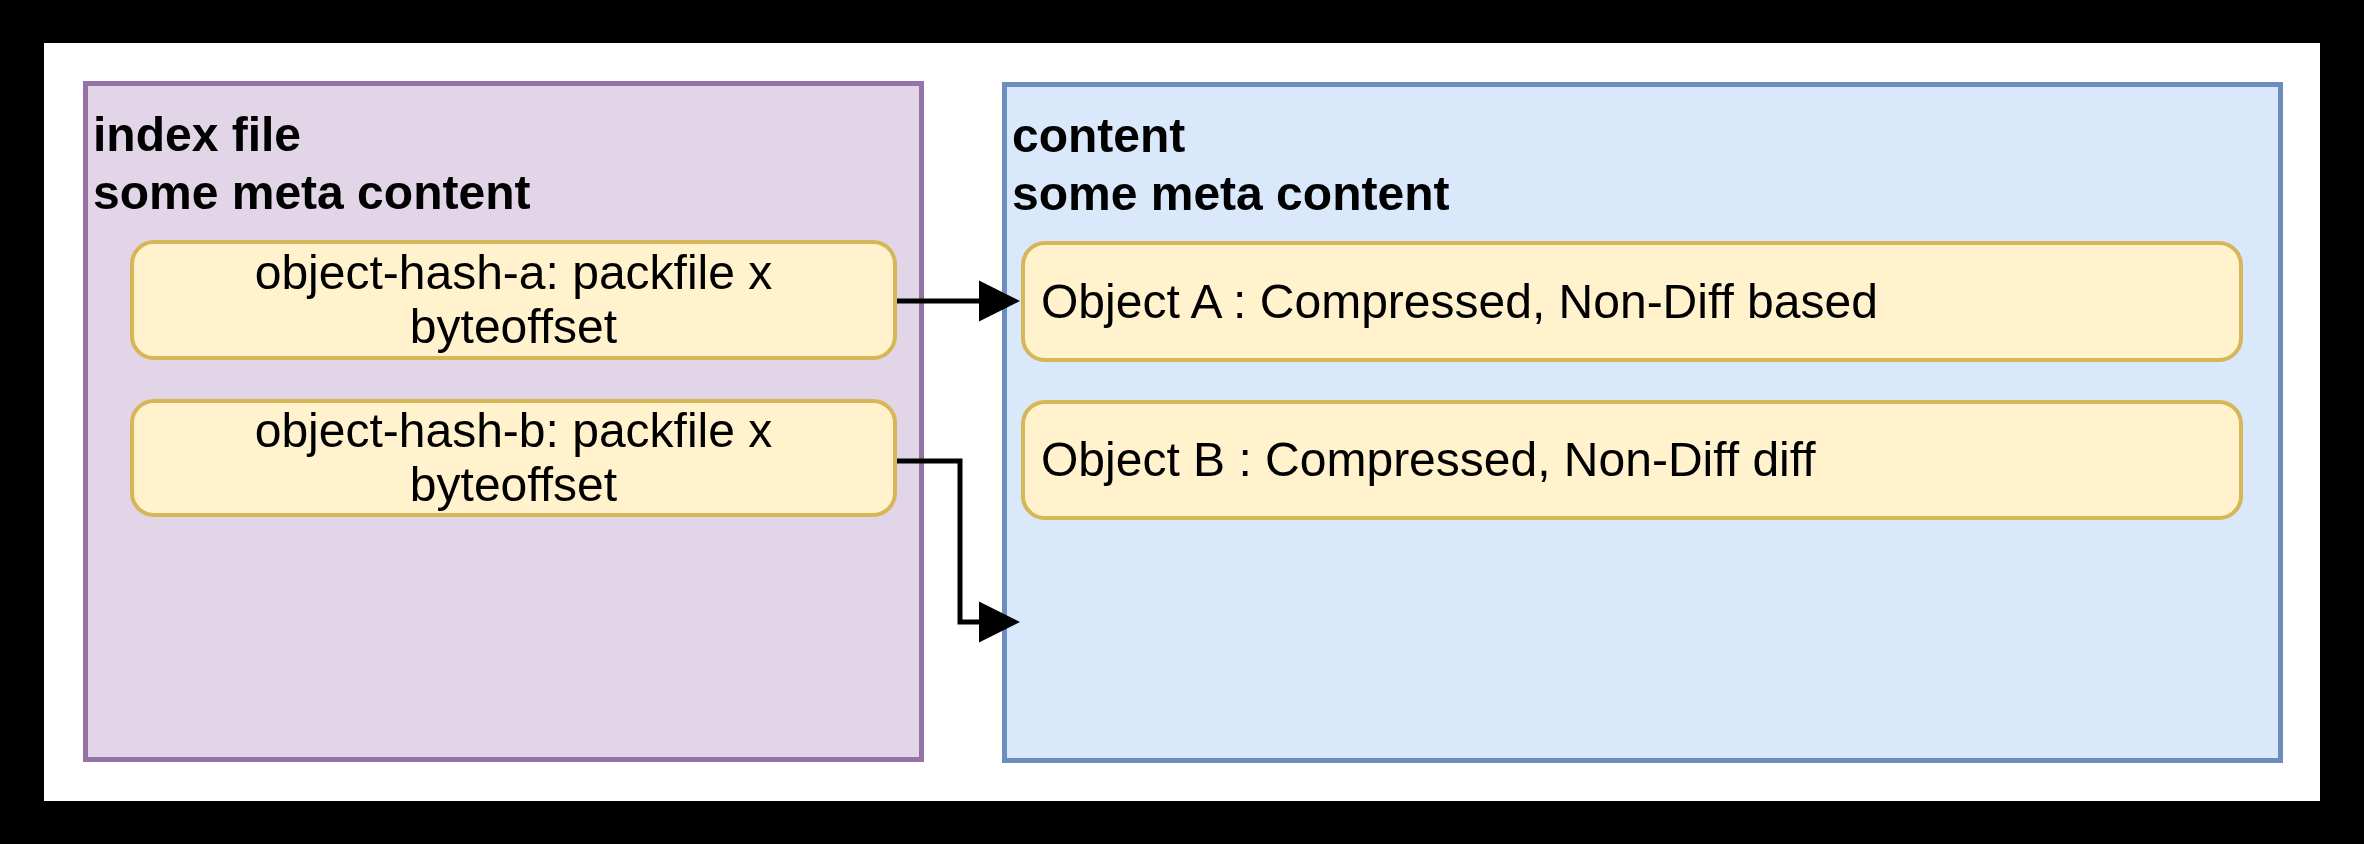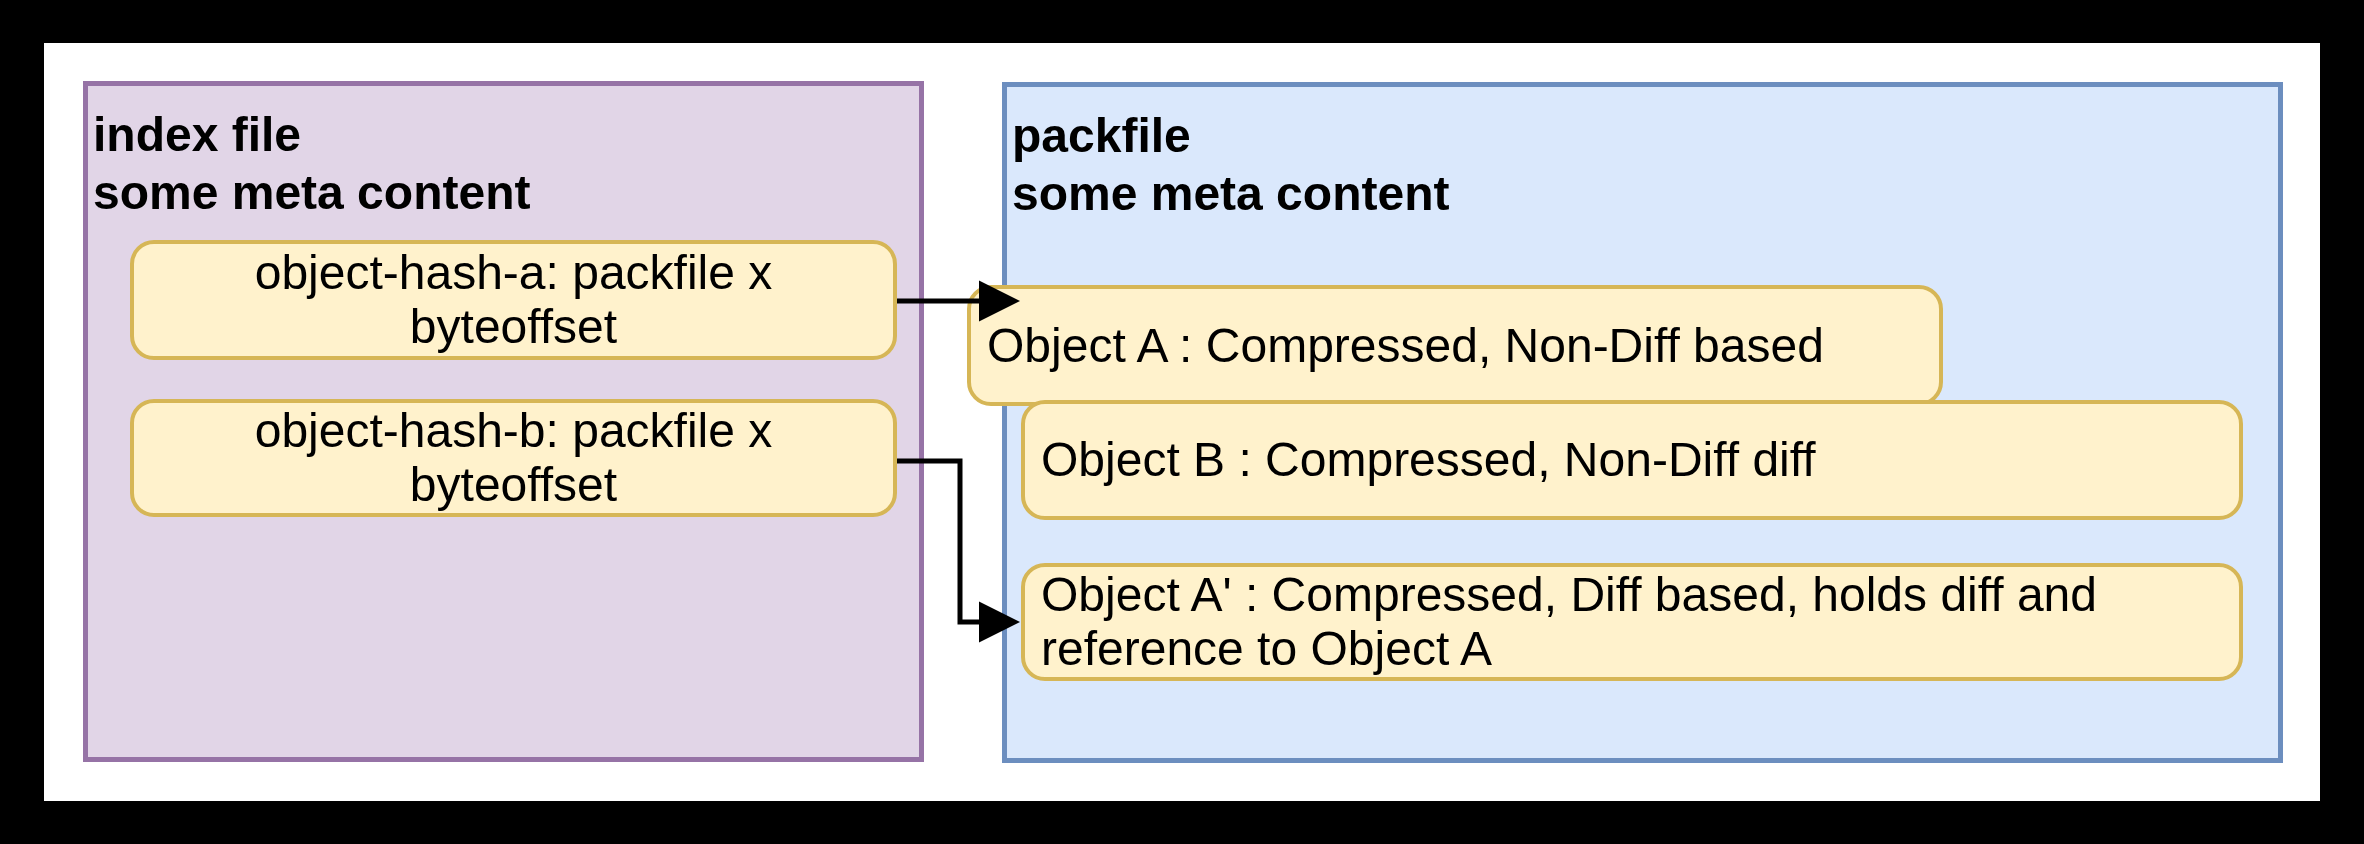--- a/index.html
+++ b/index.html
@@ -92,7 +92,7 @@
 
   <div class="container pack">
     <div class="container-title">
-      <span>packfile</span>
+      <span>content</span>
       <span>some meta content</span>
     </div>
   </div>

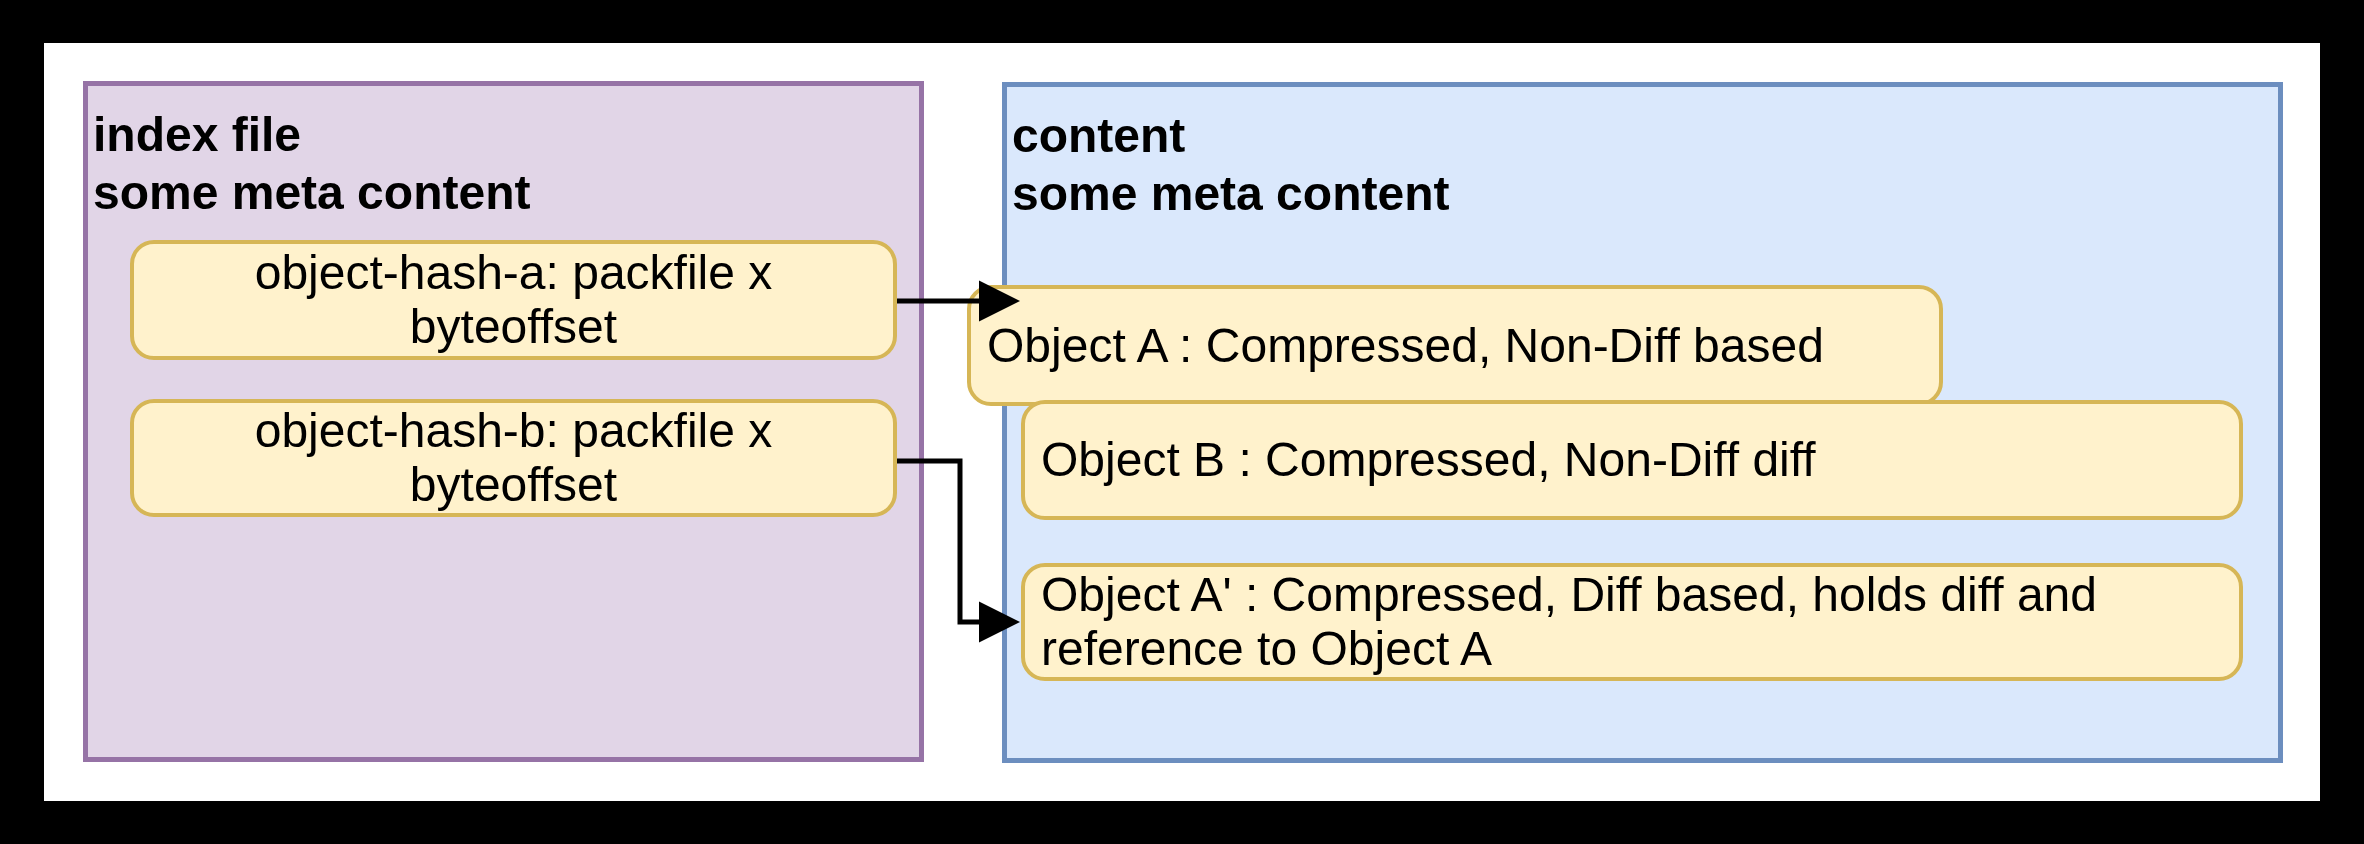--- a/index.html
+++ b/index.html
@@ -60,7 +60,7 @@
   .node.left   { justify-content: flex-start; text-align: left; padding: 0 44px 0 16px; }
   .node.hash-a  { left: 130px;  top: 240px; width: 767px;  height: 120px; }
   .node.hash-b  { left: 130px;  top: 399px; width: 767px;  height: 118px; }
-  .node.obj-a   { left: 967px; top: 241px; width: 976px; height: 121px; margin-top: 44px; }
+  .node.obj-a   { left: 1021px; top: 241px; width: 1222px; height: 121px; }
   .node.obj-b   { left: 1021px; top: 400px; width: 1222px; height: 120px; }
   .node.obj-a2  { left: 1021px; top: 563px; width: 1222px; height: 118px; }
   svg.arrows {

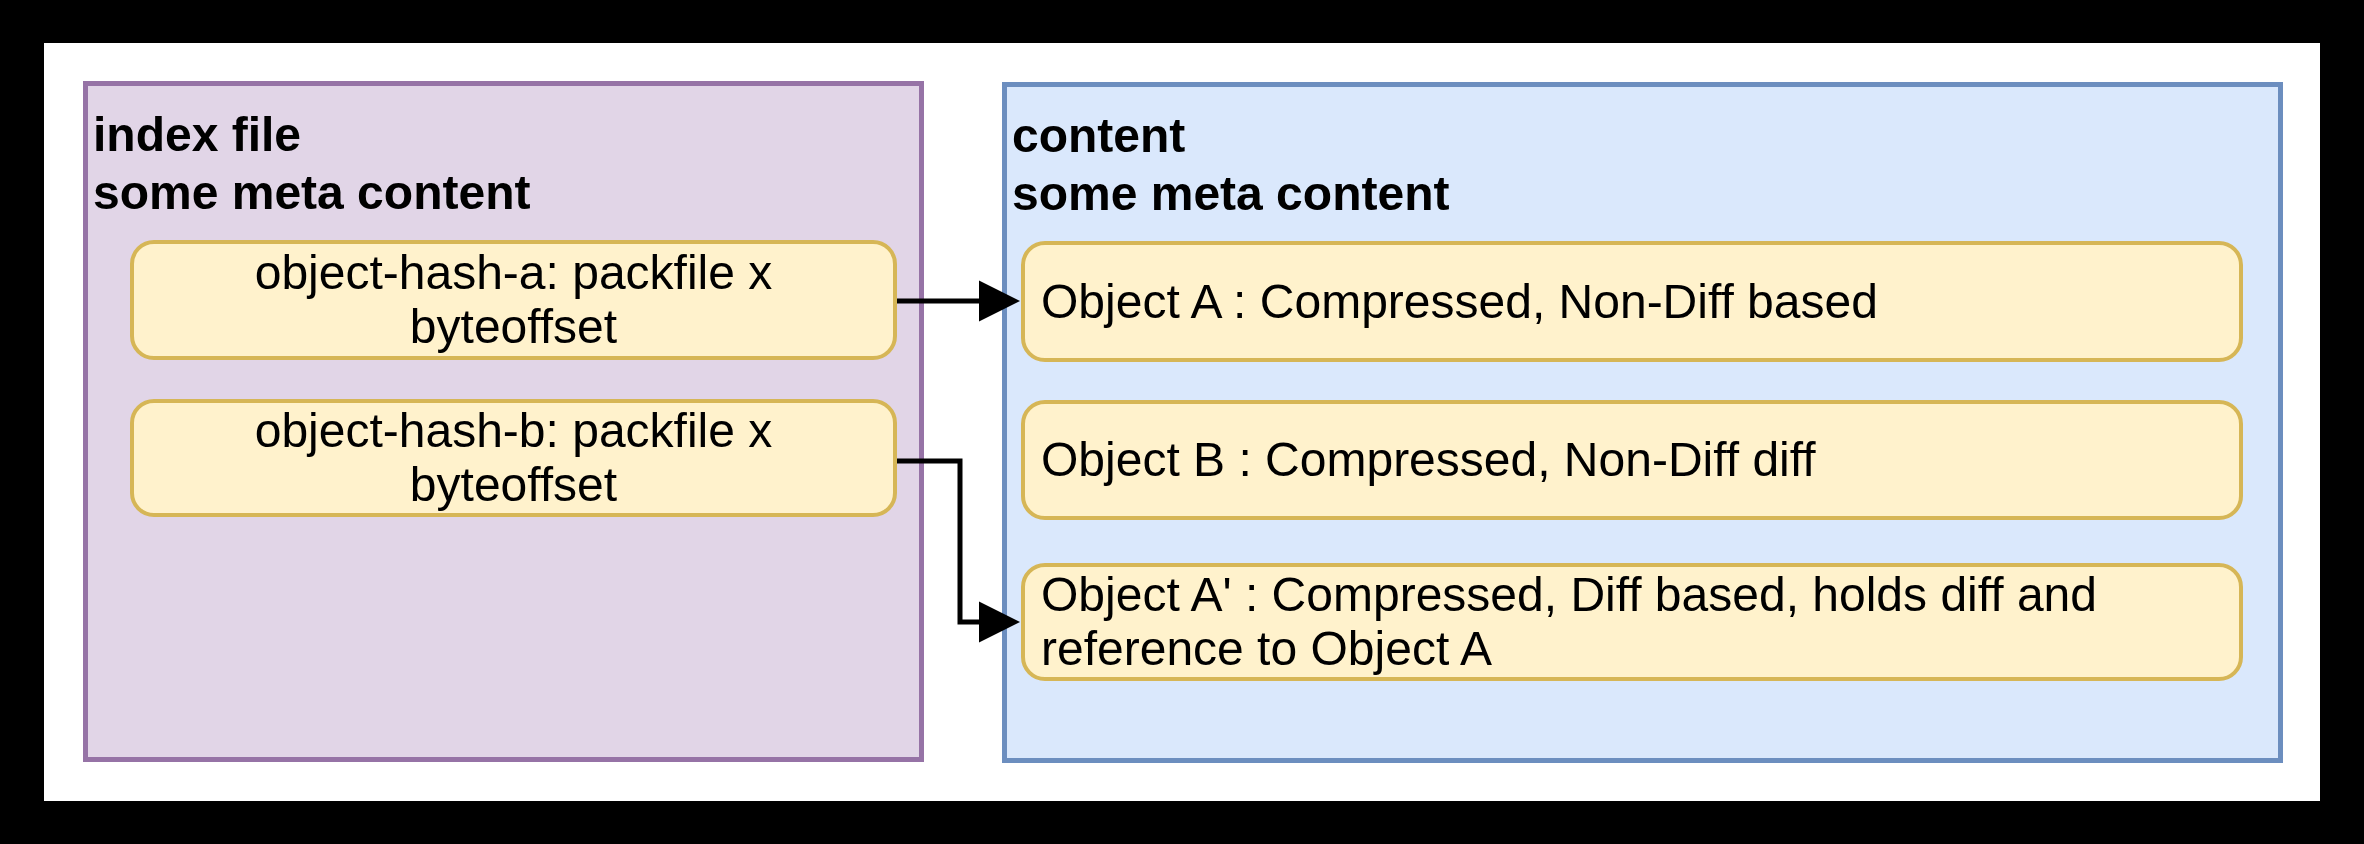--- a/index.html
+++ b/index.html
@@ -110,9 +110,6 @@
   <div class="node left obj-b">
     <span>Object B : Compressed, Non-Diff diff</span>
   </div>
-  <div class="node left obj-a2">
-    <span>Object A' : Compressed, Diff based, holds diff and reference to Object A</span>
-  </div>
 
   <svg class="arrows" viewBox="0 0 2364 844" aria-hidden="true">
     <g>

